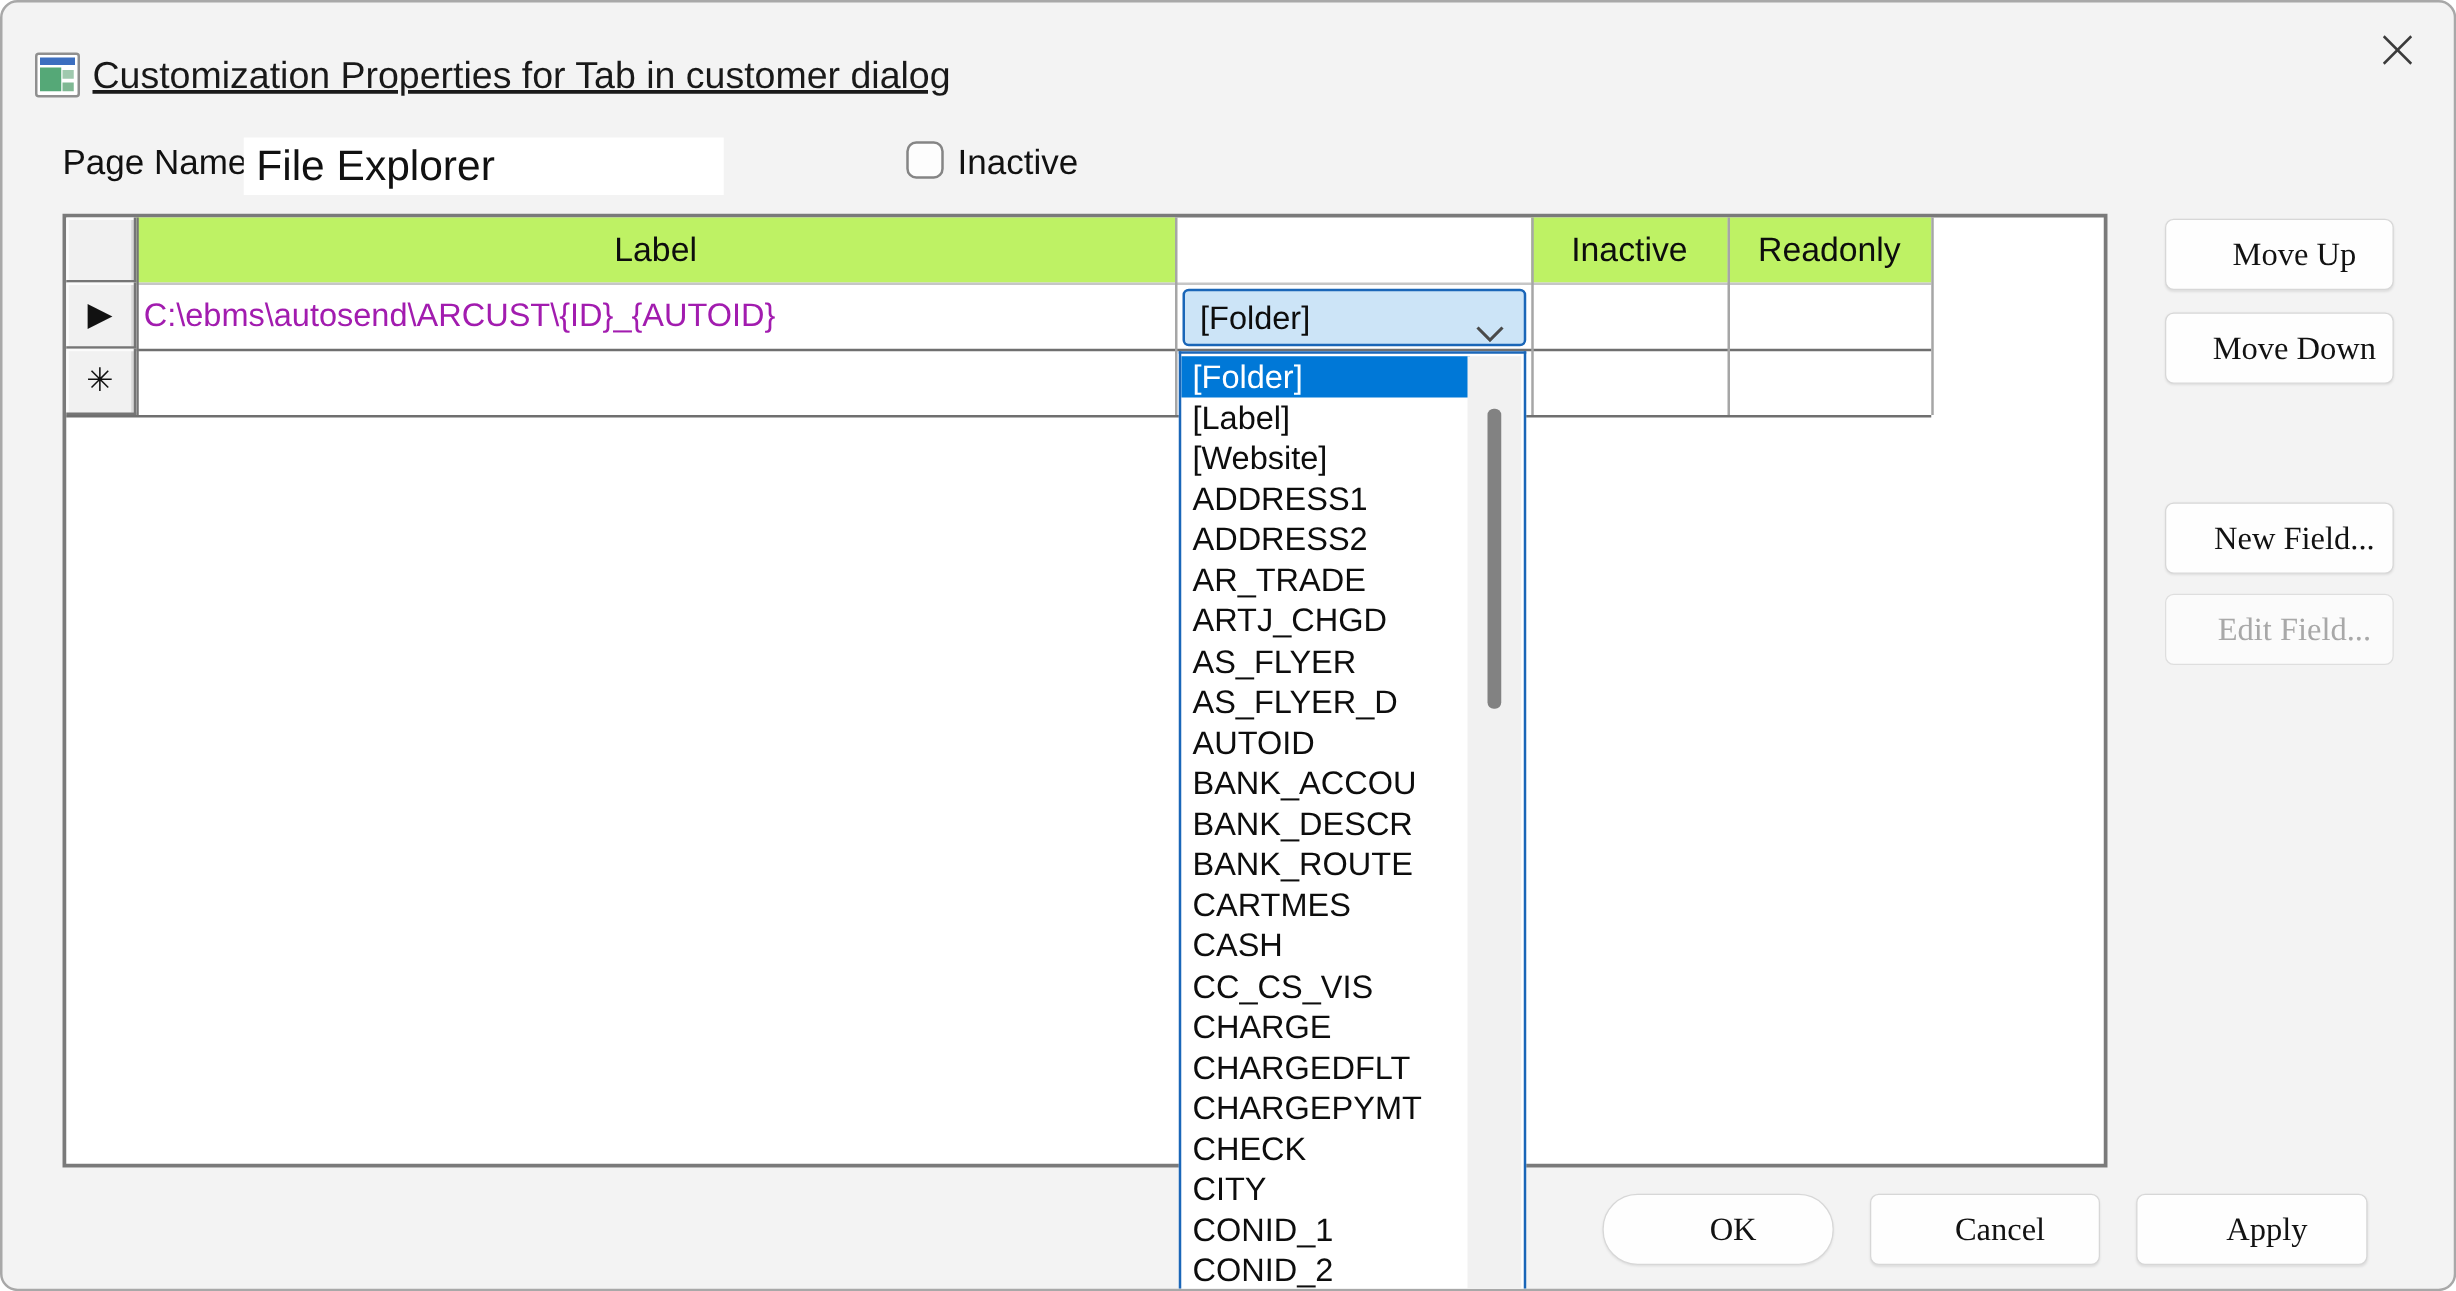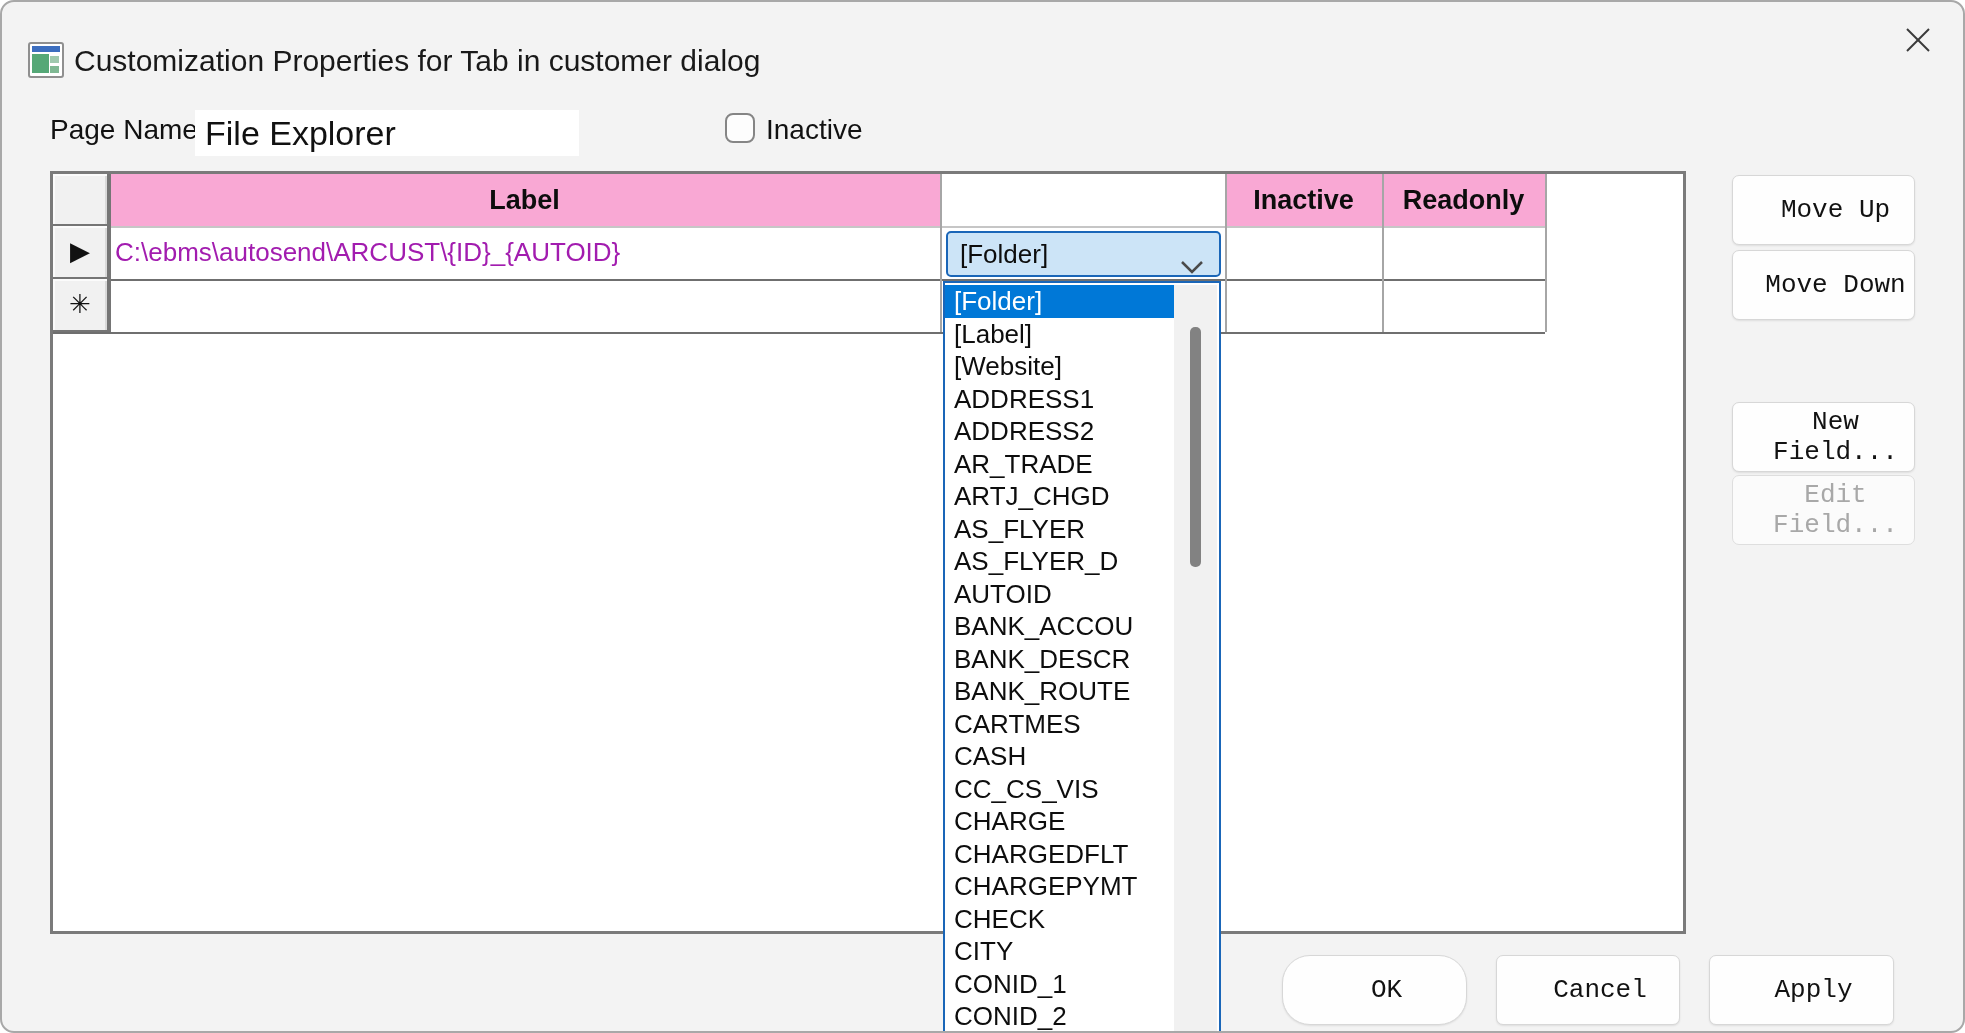--- a/index.html
+++ b/index.html
@@ -22,7 +22,7 @@
   .app-icon .blk2 { position:absolute; right:3px; top:12px; width:9px; height:7px; background:#9fc9ae; }
   .app-icon .blk3 { position:absolute; right:3px; bottom:3px; width:9px; height:7px; background:#7fb893; }
   .title-text {
-    position:absolute; left:72px; top:42px; font-size:30px; color:#191919; white-space:nowrap;
+    position:absolute; left:72px; top:42px; font-size:30px; color:#191919; white-space:nowrap;text-decoration:underline;
   }
   .close-btn {
     position:absolute; right:20px; top:14px; width:50px; height:50px;

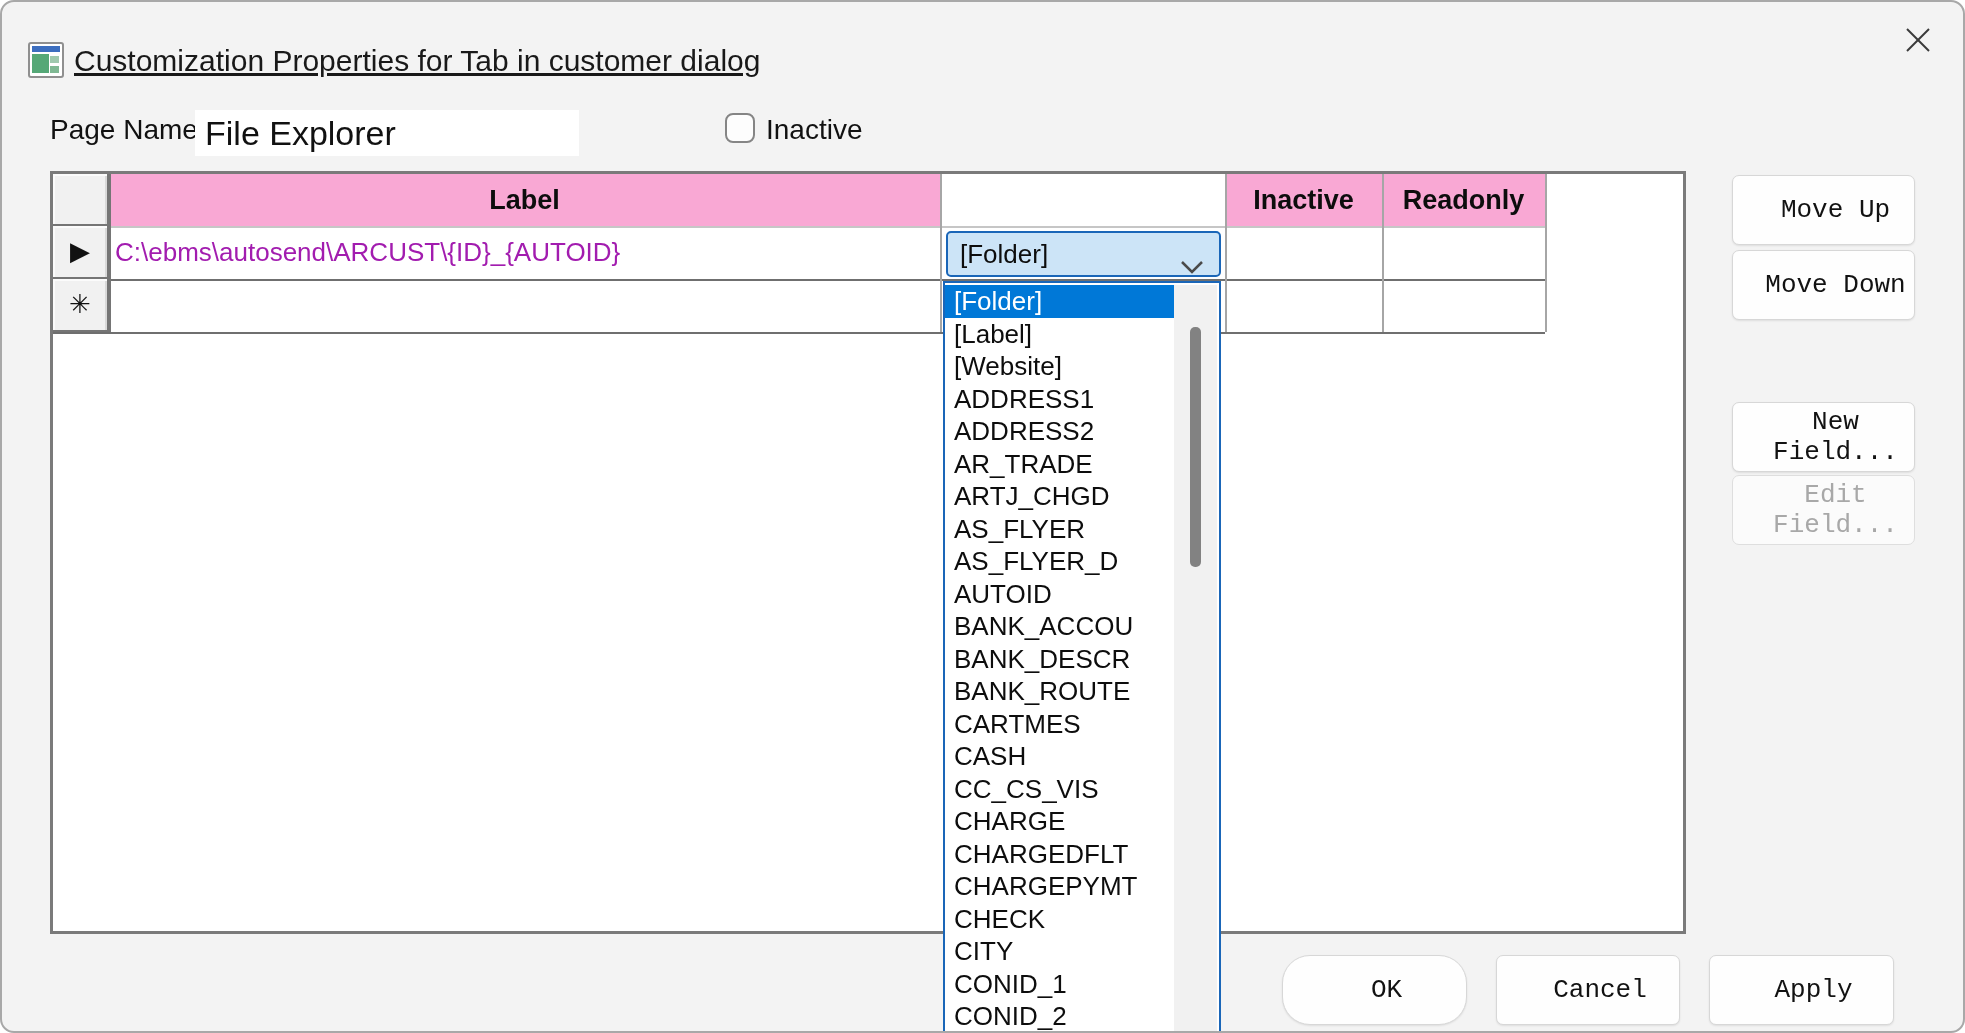--- a/index.html
+++ b/index.html
@@ -50,7 +50,7 @@
   }
   .hdr-cell {
     position:absolute; top:0; height:52px; line-height:52px; text-align:center;
-    font-size:27px; color:#0d0d0d; background:#f9a8d4;font-weight:bold;
+    font-size:27px; color:#0d0d0d; background:#bef264;
   }
   .vline  { position:absolute; top:0; width:2px; height:158px; background:#a6a6a6; }
   .vline.dark { background:#757575; }

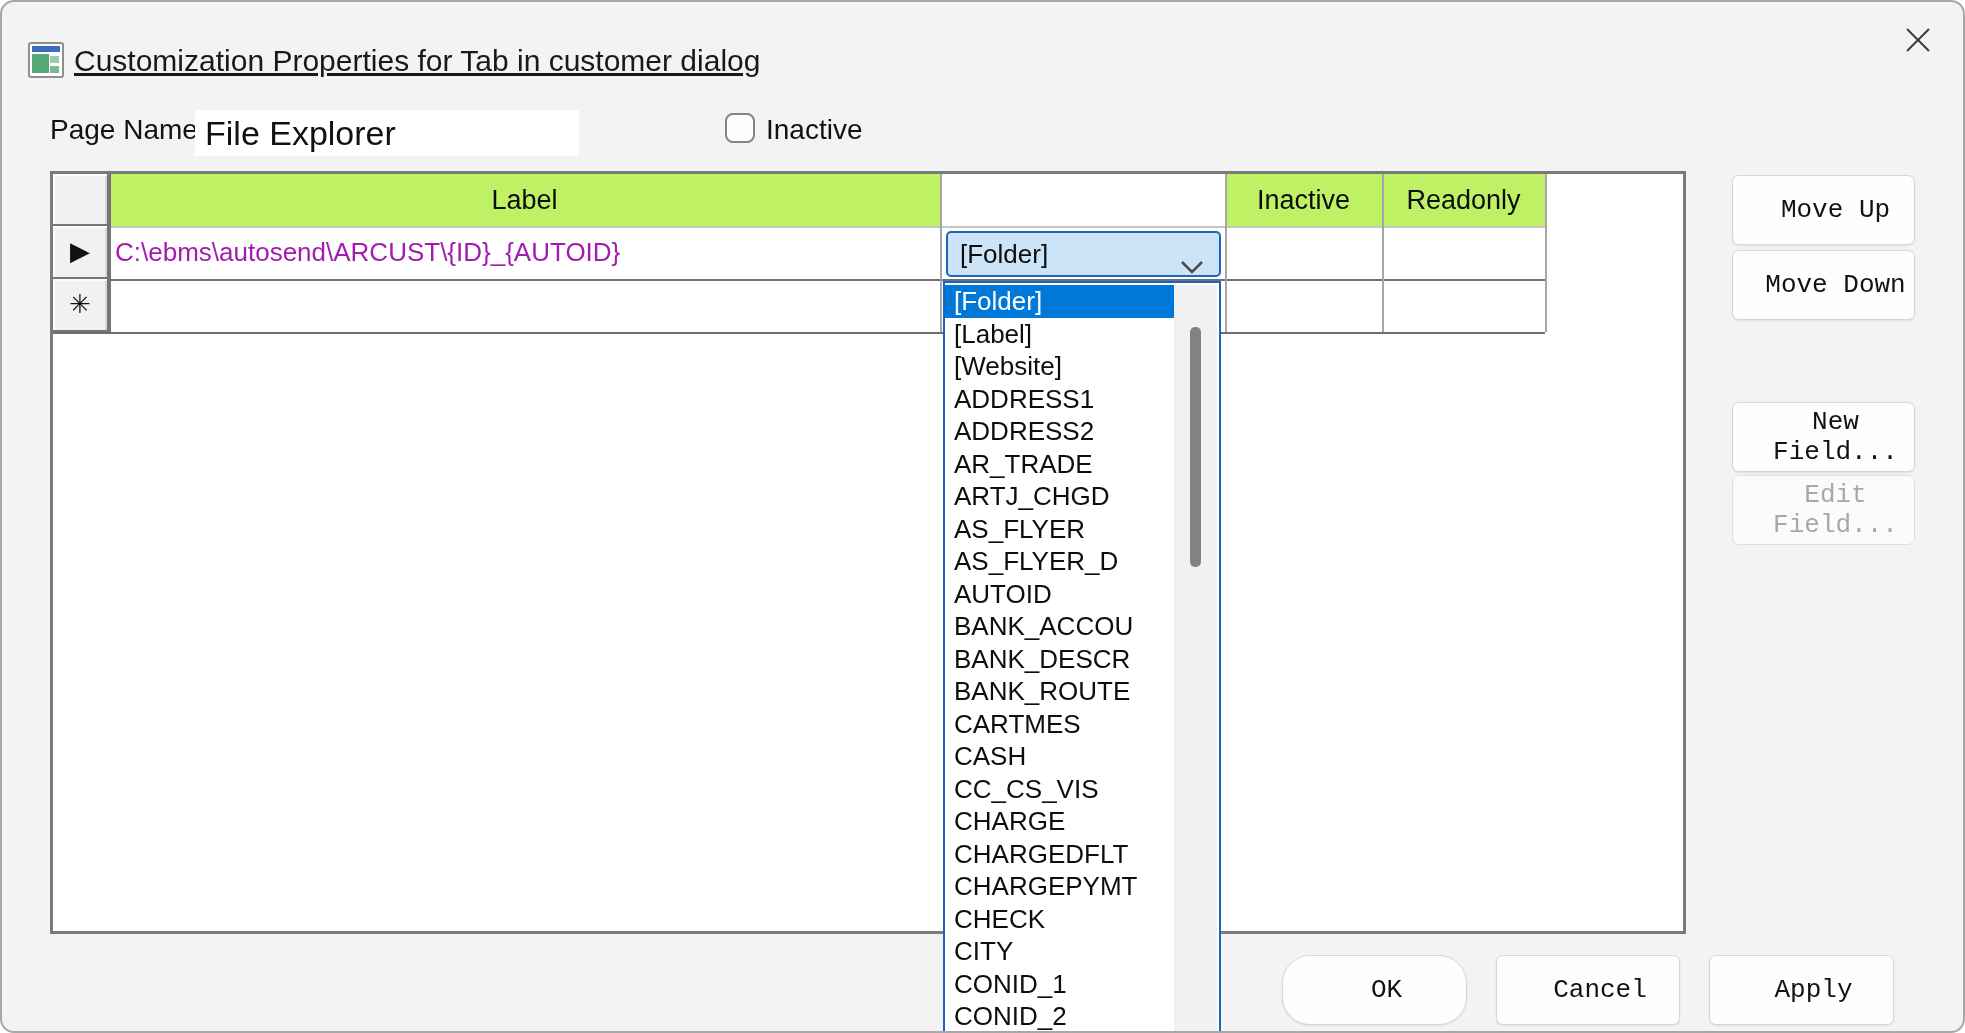--- a/index.html
+++ b/index.html
@@ -99,9 +99,9 @@
 
   
   .btn {
-    position:absolute; height:70px; background:#fefefe;
+    position:absolute; height:57px; background:#fefefe;
     border:1.5px solid #d7d7d7; border-radius:7px;
-    font-size:26px; color:#121212; font-family:Liberation Mono, monospace;
+    font-size:26px; color:#121212; font-family:Liberation Serif, serif;
     box-shadow:0 1px 2px rgba(0,0,0,0.09);
     display:flex; align-items:center; justify-content:center; cursor:pointer;padding-left:24px;
   }

